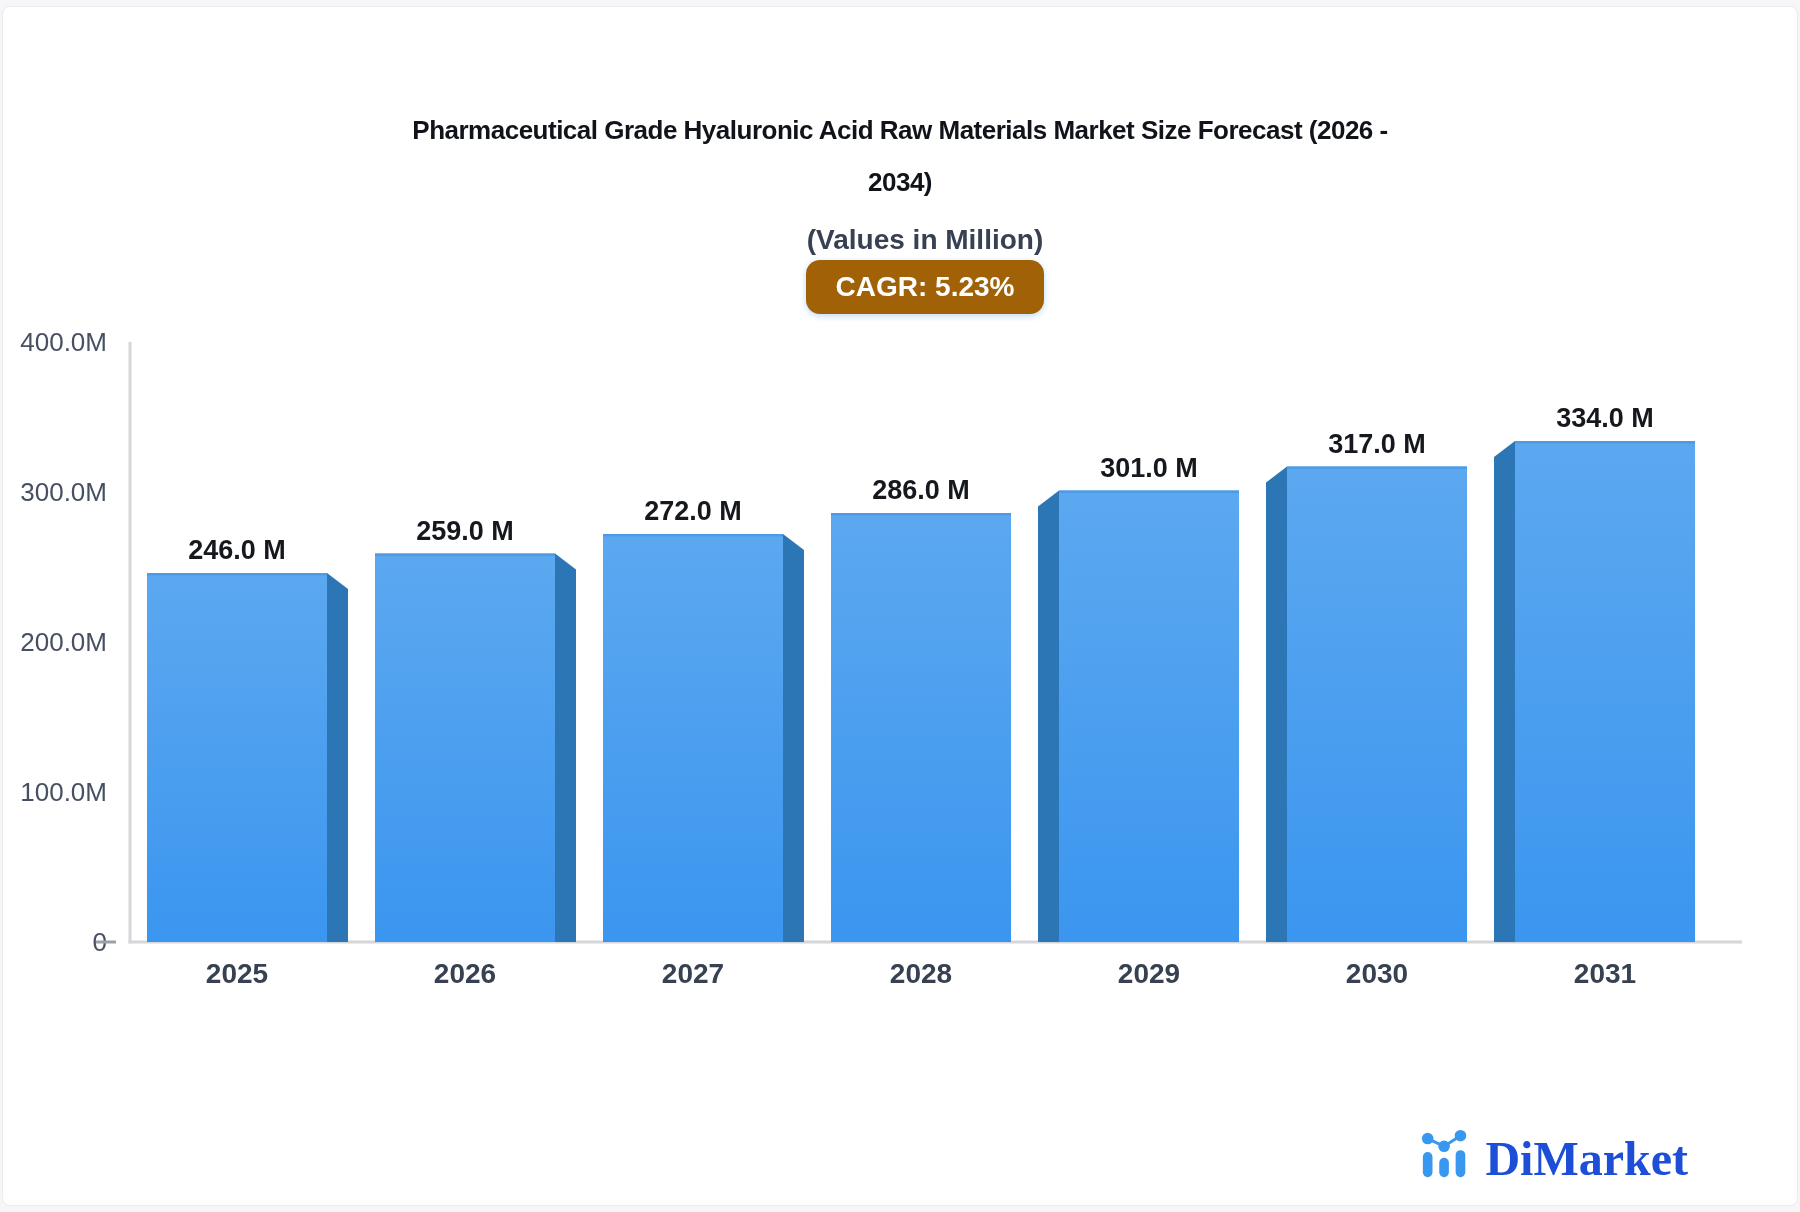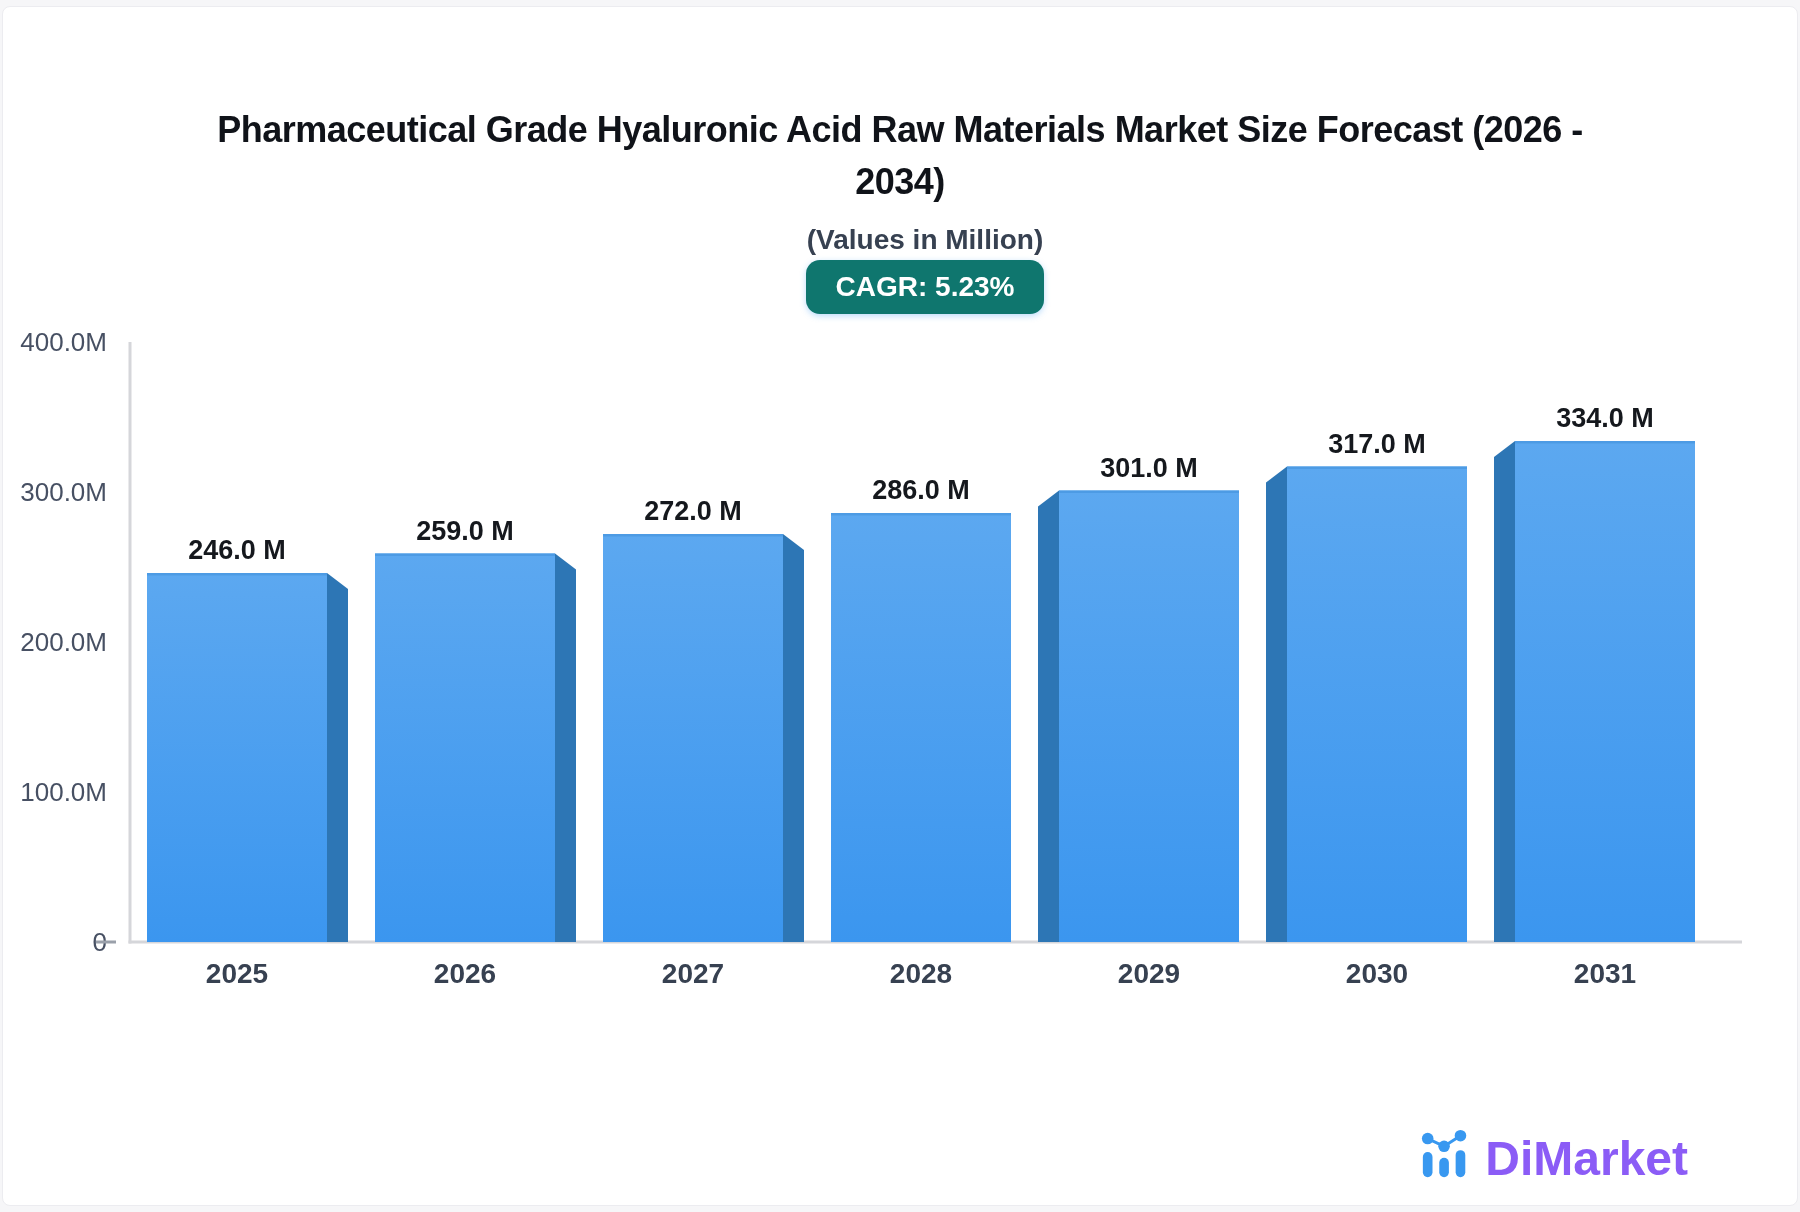--- a/index.html
+++ b/index.html
@@ -19,7 +19,7 @@
   .title-wrap{
     position:absolute; top:104px; left:0; width:100%;
     text-align:center;
-    font-weight:700; font-size:36px; line-height:52px;
+    font-weight:700; font-size:26px; line-height:52px;
     letter-spacing:-0.5px;
     color:#101319;
     z-index:3;

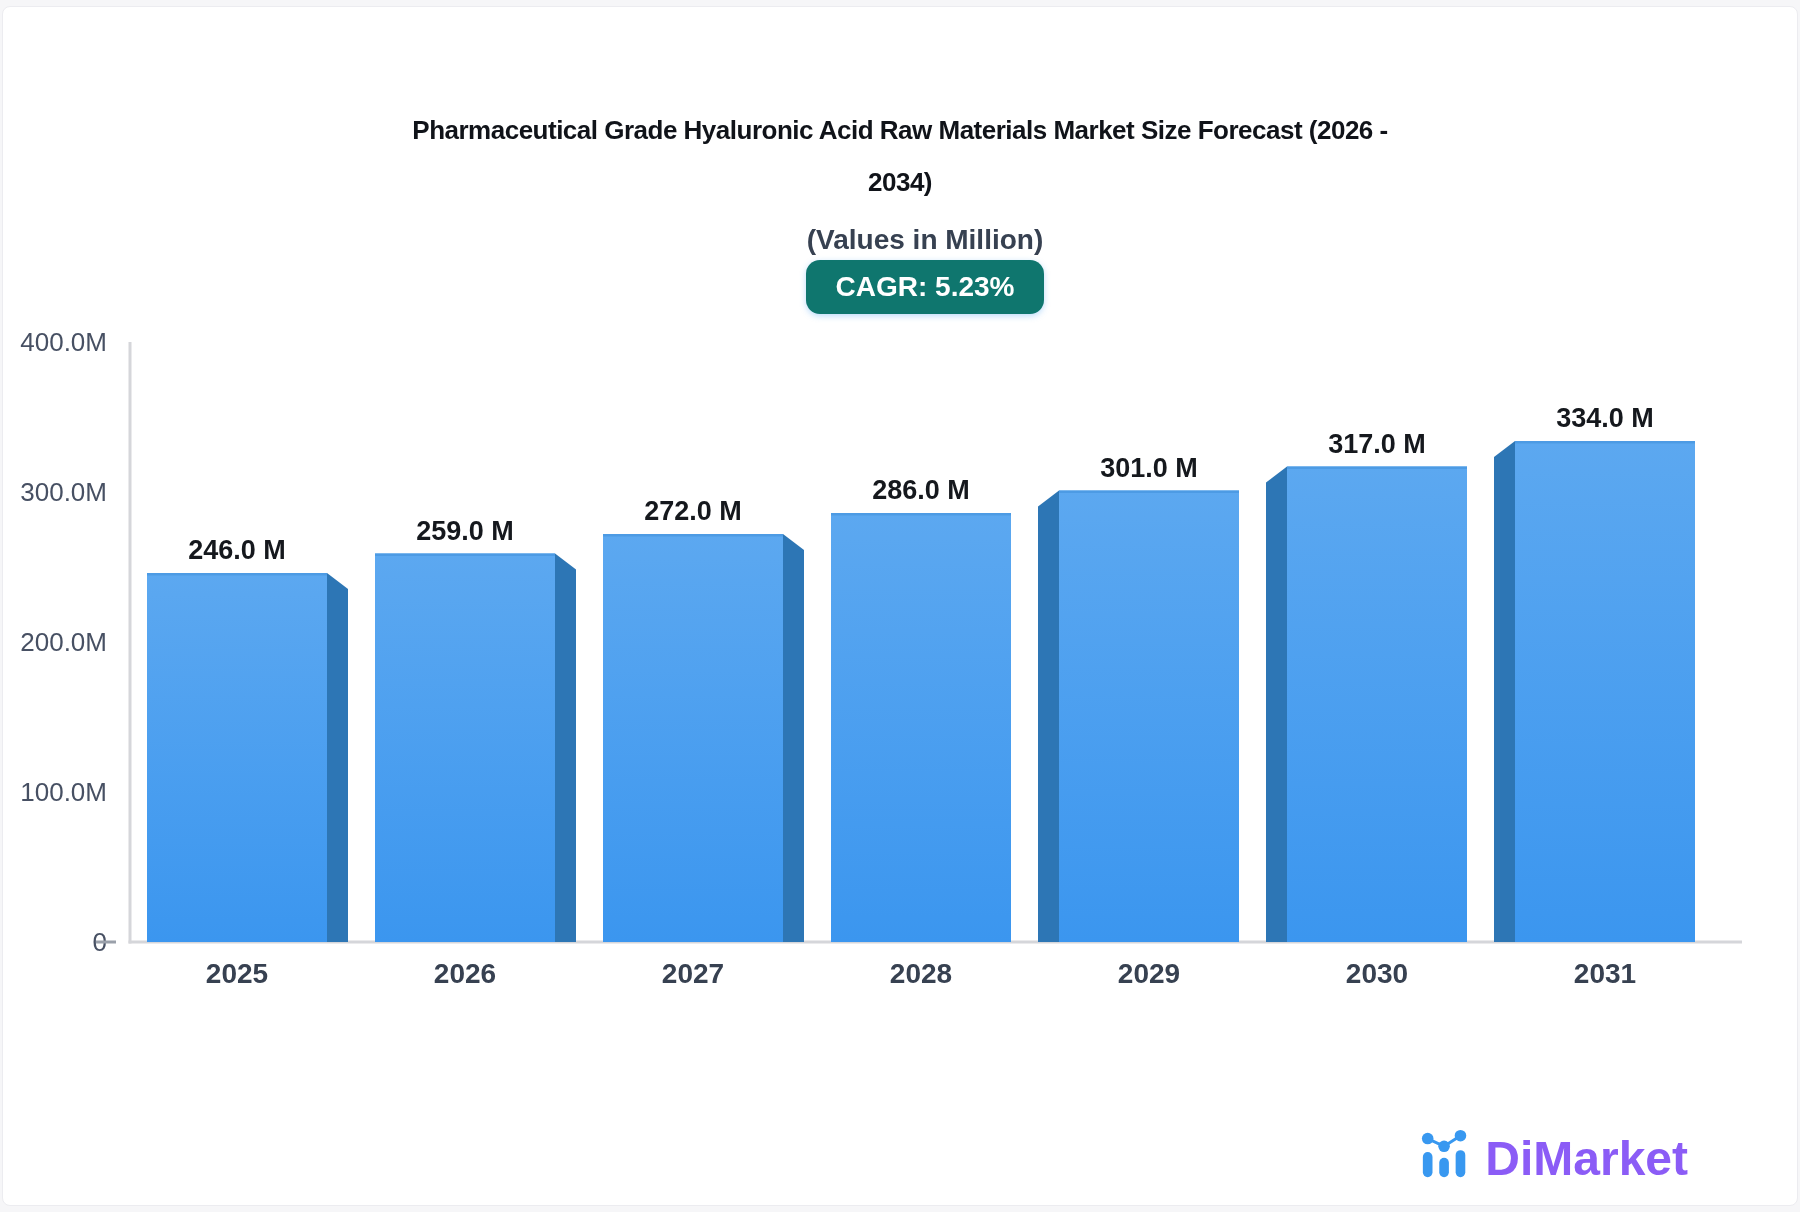--- a/index.html
+++ b/index.html
@@ -73,7 +73,7 @@
 <div class="subtitle">(Values in Million)</div>
 
 <div class="badge-wrap">
-  <span class="cagr-badge" id="cagr-badge" style="background: #0f766e;">CAGR: 5.23%</span>
+  <span class="cagr-badge" id="cagr-badge" style="background: #a16207;">CAGR: 5.23%</span>
 </div>
 
 <svg id="chart" width="1800" height="1212" viewBox="0 0 1800 1212">

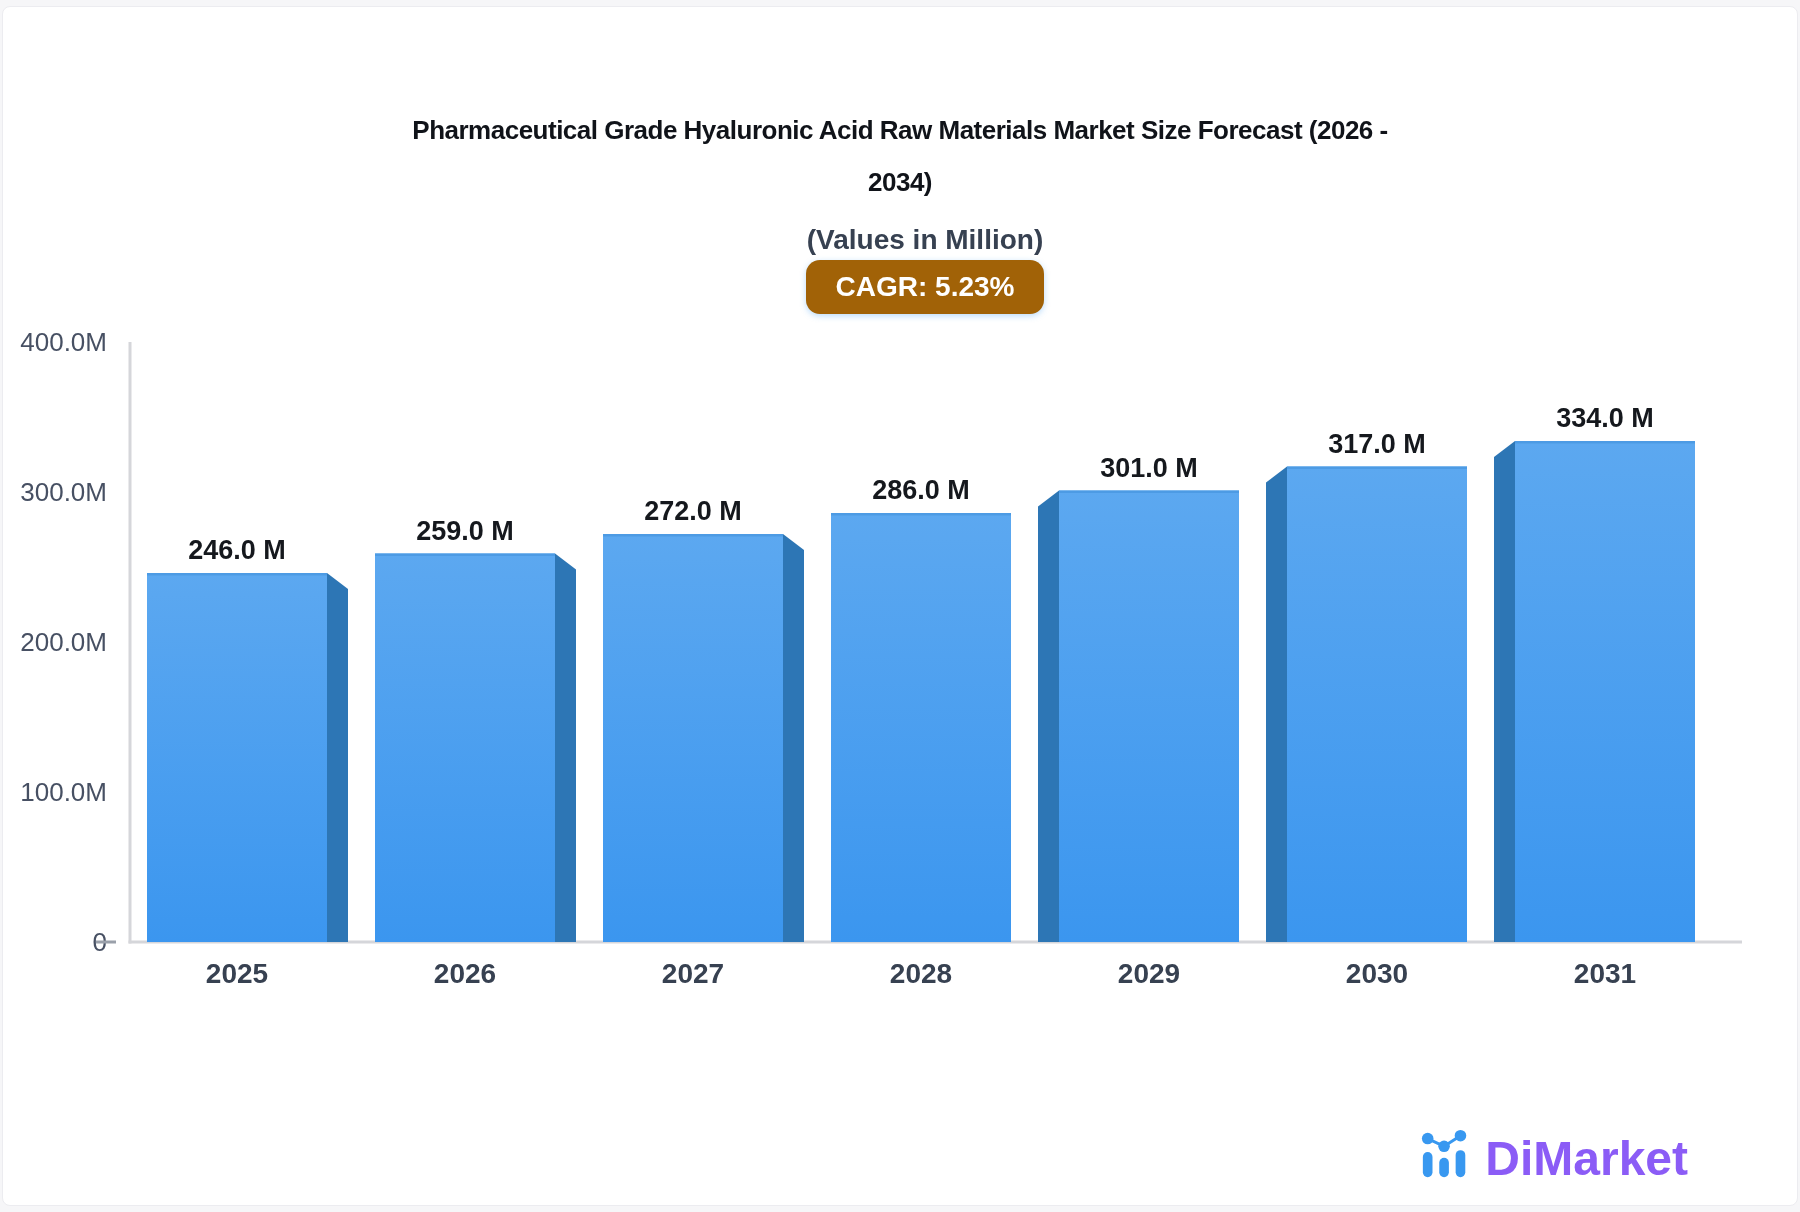--- a/index.html
+++ b/index.html
@@ -54,9 +54,9 @@
     z-index:3;
   }
   .logo-text{
-    font-family:Liberation Sans, sans-serif;
+    font-family:Liberation Serif, serif;
     font-weight:700; font-size:48px; line-height:0.96;
-    color:#8b5cf6;
+    color:#1d4ed8;
     margin-top:46px;
   }
 </style>

